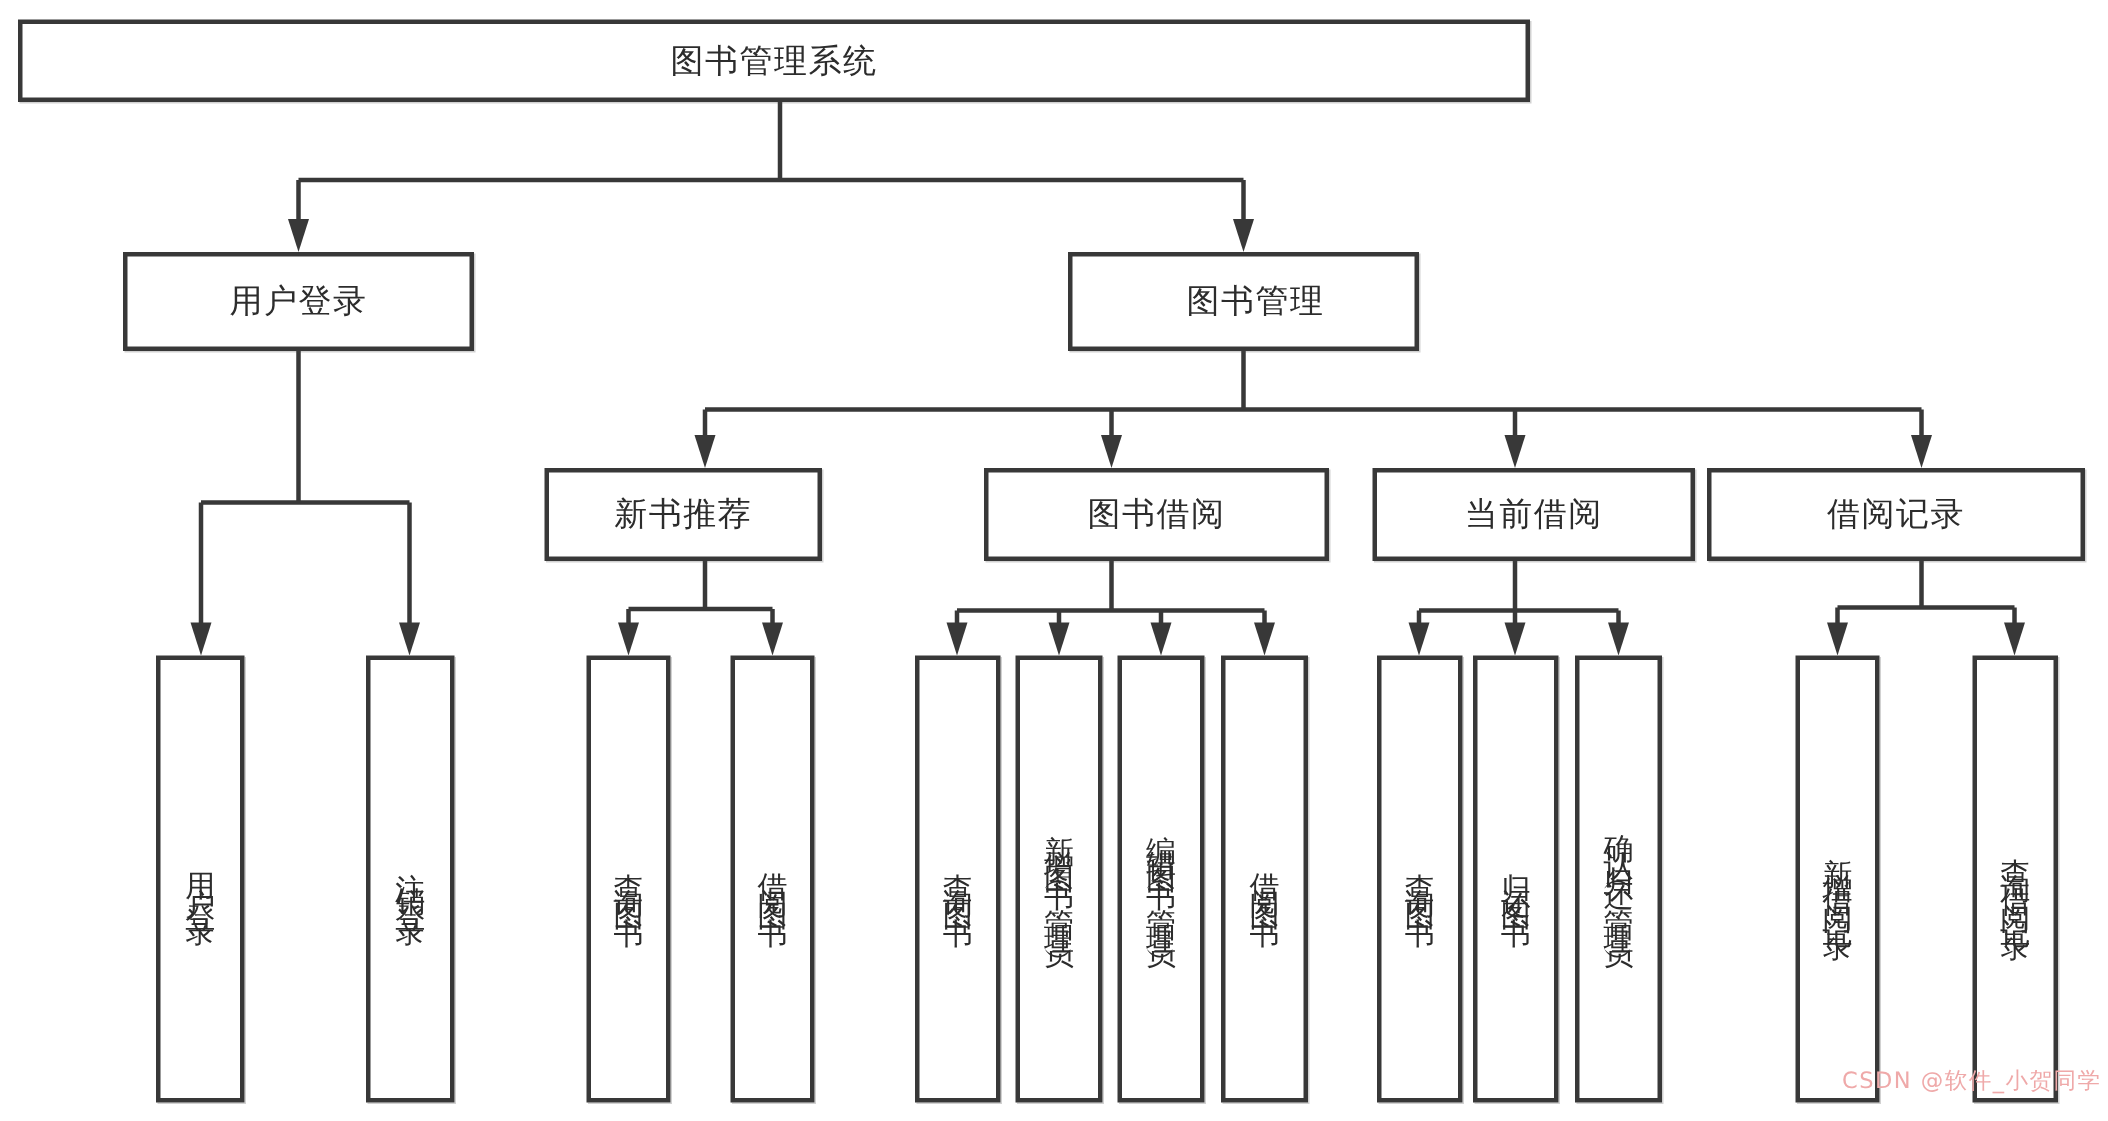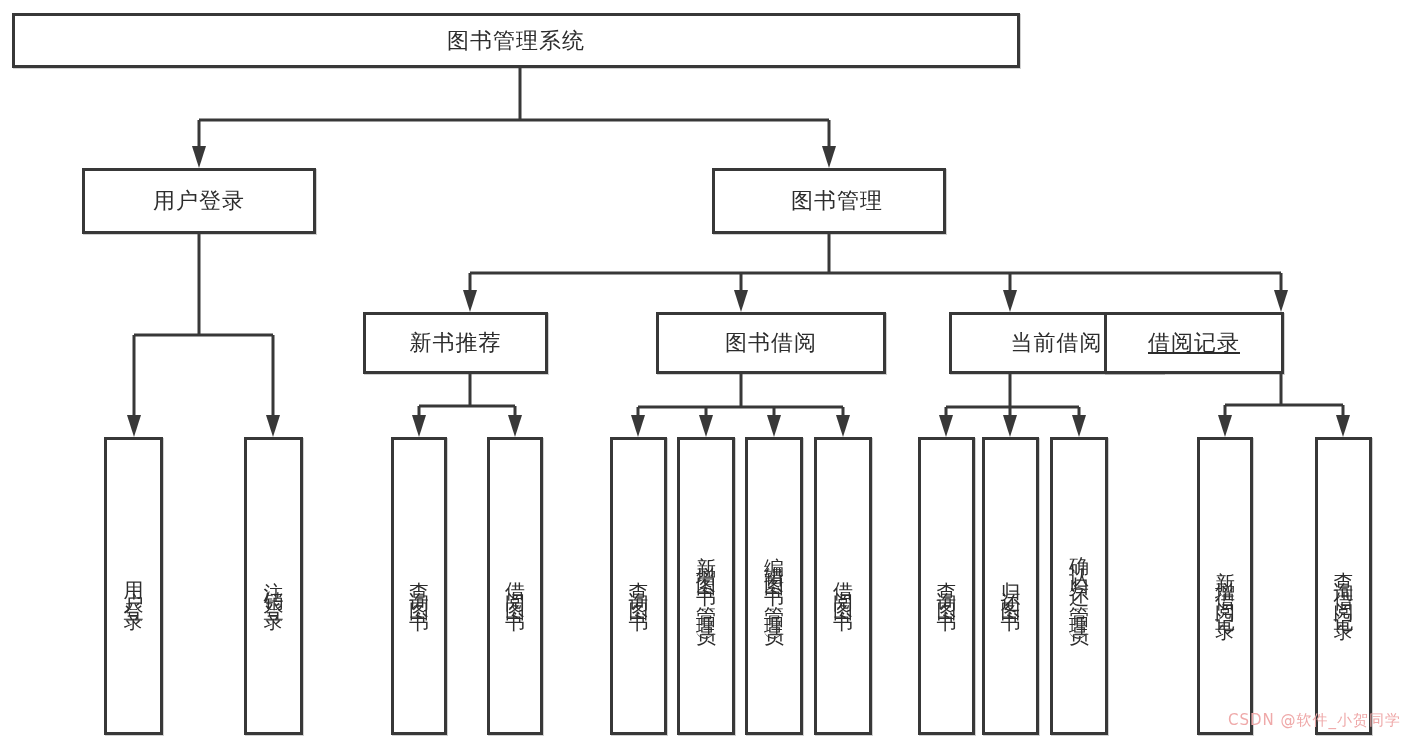--- a/index.html
+++ b/index.html
@@ -120,7 +120,7 @@
   <div class="box" style="left:624px; top:312px; width:230px; height:62px;margin-left:32px;">
     <span class="hlabel">图书借阅</span>
   </div>
-  <div class="box" style="left:949px; top:312px; width:215px; height:62px;">
+  <div class="box" style="left:915px; top:312px; width:215px; height:62px;">
     <span class="hlabel">当前借阅</span>
   </div>
   <div class="box" style="left:1104px; top:312px; width:180px; height:62px;text-decoration:underline;">

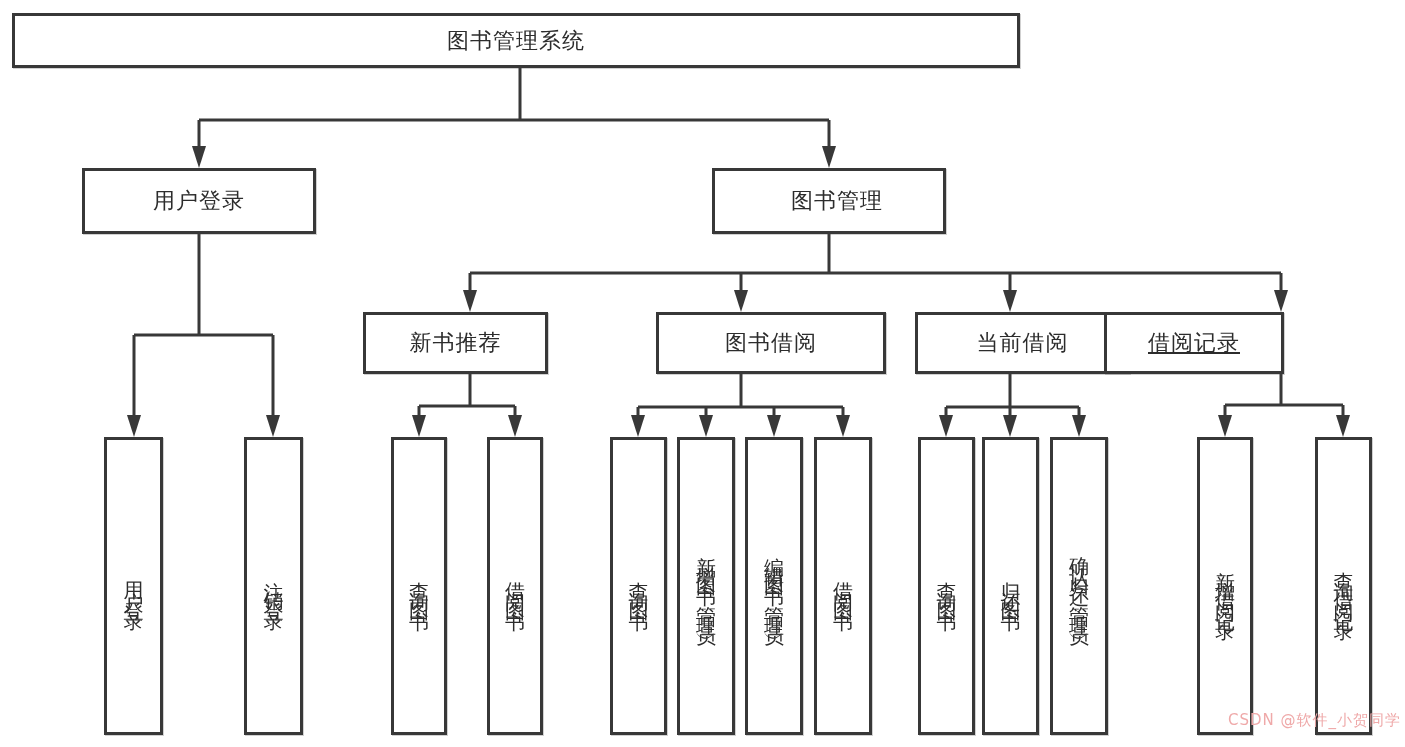--- a/index.html
+++ b/index.html
@@ -123,7 +123,7 @@
   <div class="box" style="left:915px; top:312px; width:215px; height:62px;">
     <span class="hlabel">当前借阅</span>
   </div>
-  <div class="box" style="left:1104px; top:312px; width:180px; height:62px;text-decoration:underline;">
+  <div class="box" style="left:1138px; top:312px; width:252px; height:62px;">
     <span class="hlabel">借阅记录</span>
   </div>
 

